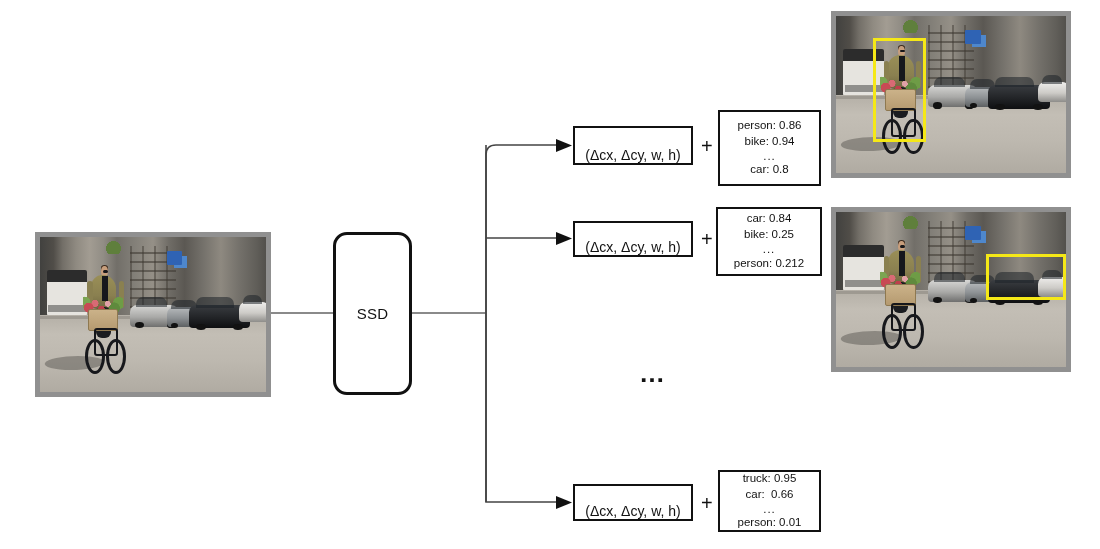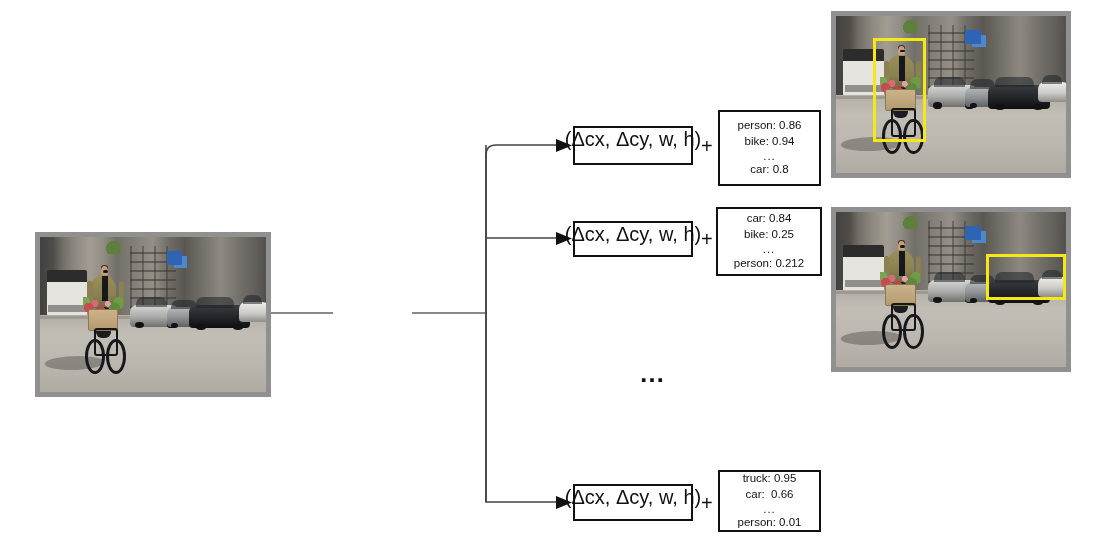--- a/index.html
+++ b/index.html
@@ -213,9 +213,9 @@
     border: 2.5px solid #111;
     background: #fff;
     display: flex;
-    align-items: flex-start;
+    align-items: flex-end;
     justify-content: center;
-    font-size: 20px;
+    font-size: 14px;
     color: #111;
     white-space: nowrap;
   }

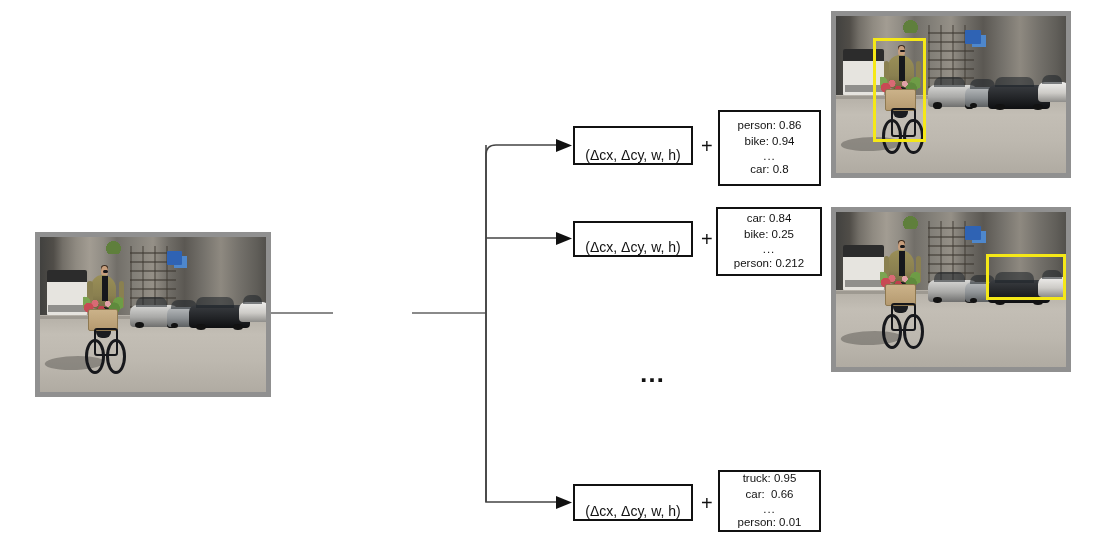--- a/index.html
+++ b/index.html
@@ -320,6 +320,9 @@
     </div>
   </div>
 
+  <div class="ssd-box" style="left:333px; top:232px; width:79px; height:163px;">
+    <span>SSD</span>
+  </div>
 
   <div class="offset-box" style="left:573px; top:126px; width:120px; height:39px;">
     <span>(Δcx, Δcy, w, h)</span>

